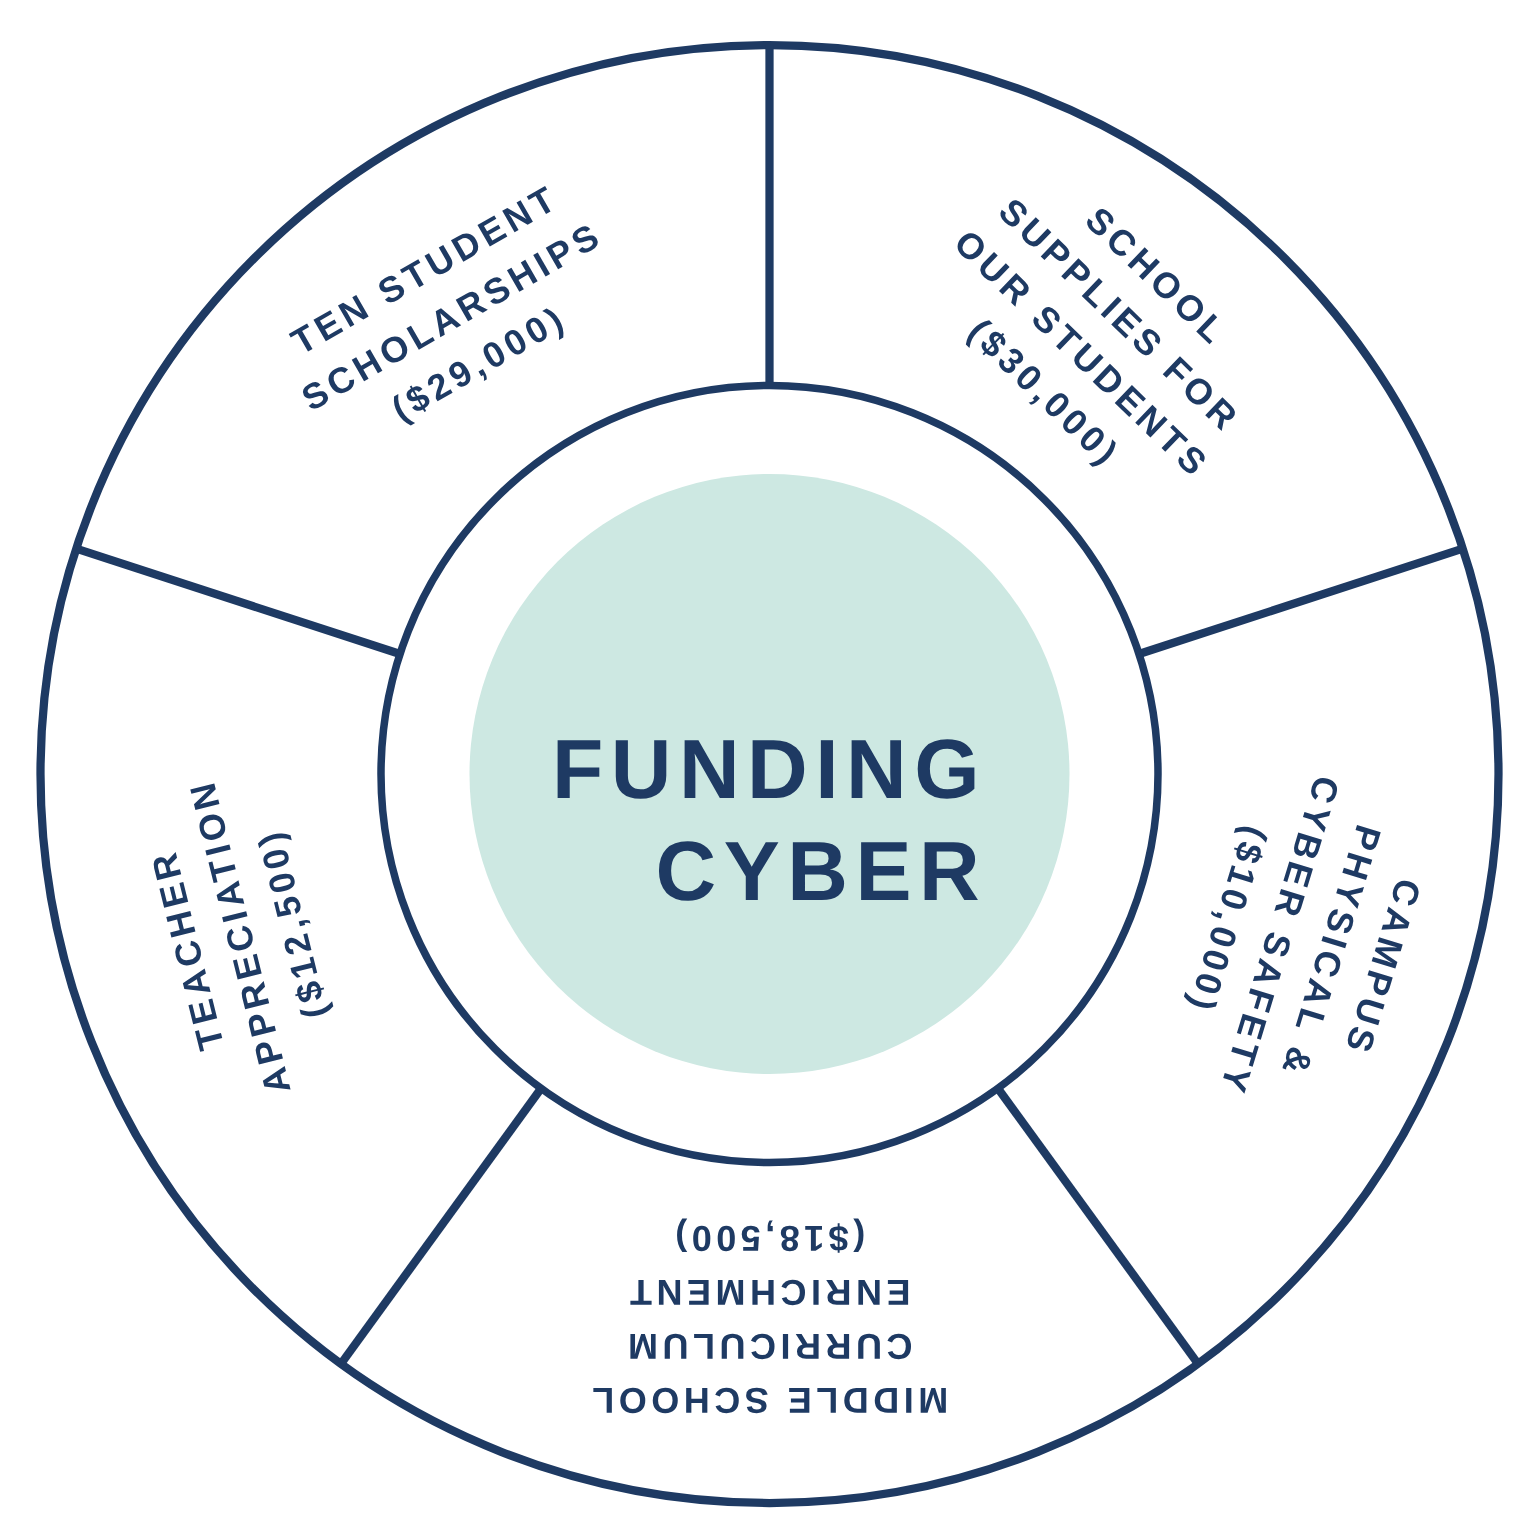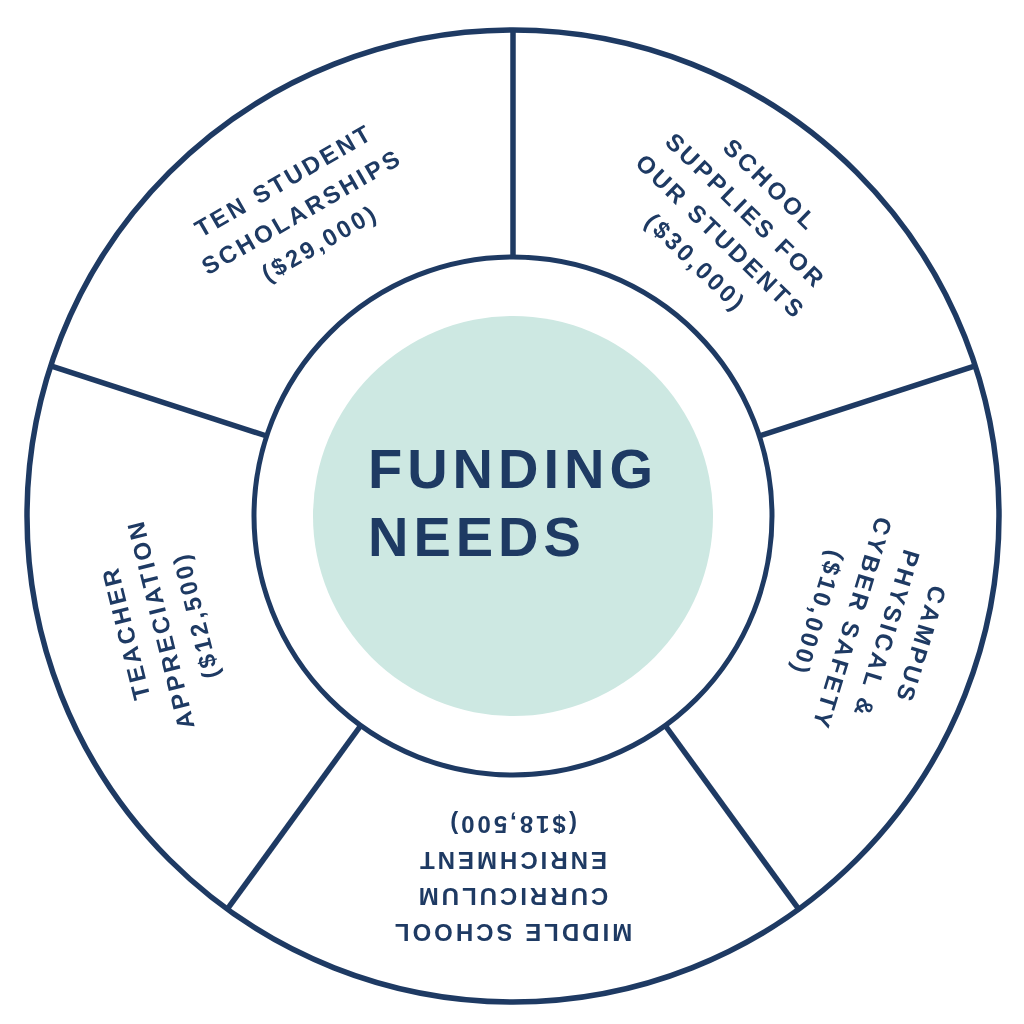--- a/index.html
+++ b/index.html
@@ -45,14 +45,14 @@
   .center-title{
     position:absolute;
     left:513px;
-    top:503px;
+    top:547px;
     transform:translate(-50%,-50%);
     color:var(--navy);
     font-weight:700;
     font-size:56px;
     letter-spacing:5px;
     line-height:1.22;
-    text-align:left;
+    text-align:right;
     white-space:nowrap;
   }
   .center-title .line{display:block;}

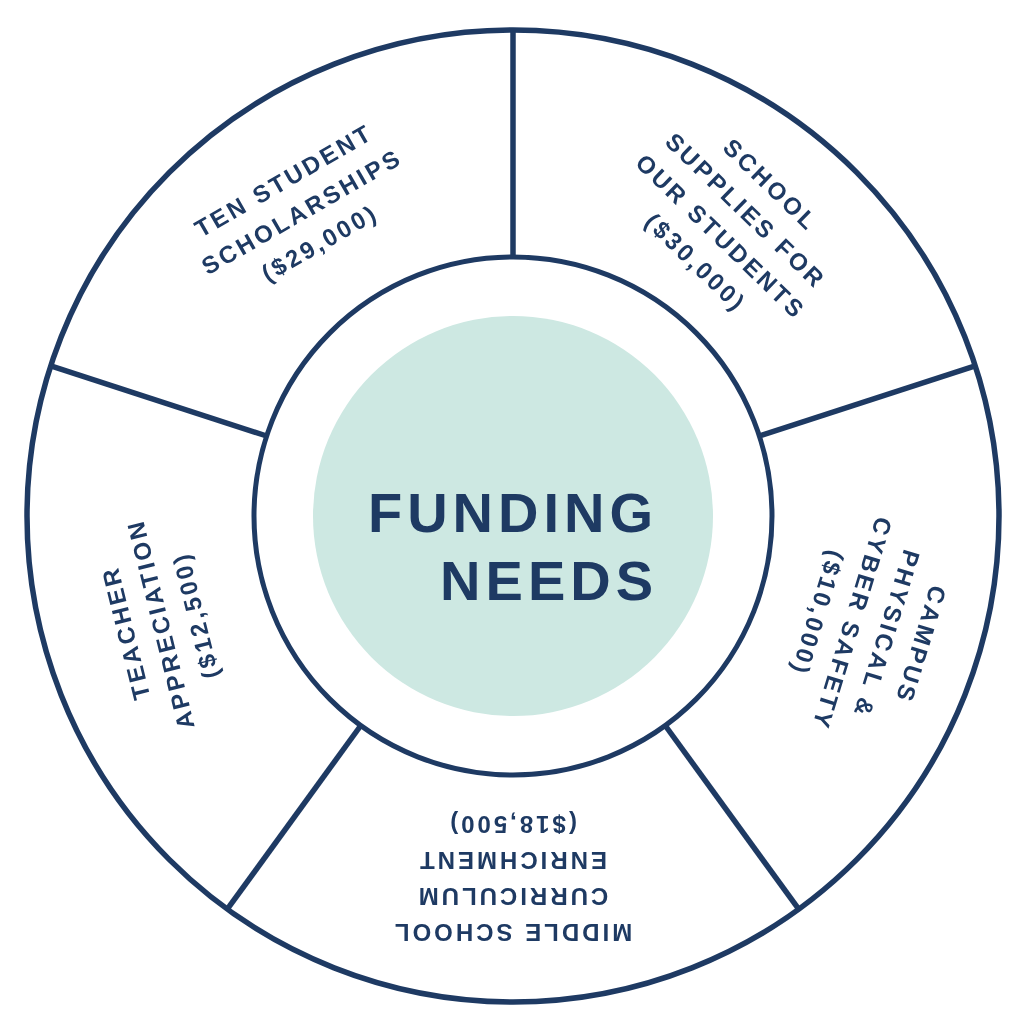--- a/index.html
+++ b/index.html
@@ -112,7 +112,7 @@
 
   <div class="center-title">
     <span class="line">FUNDING</span>
-    <span class="line">NEEDS</span>
+    <span class="line">CYBER</span>
   </div>
 
 </div>

